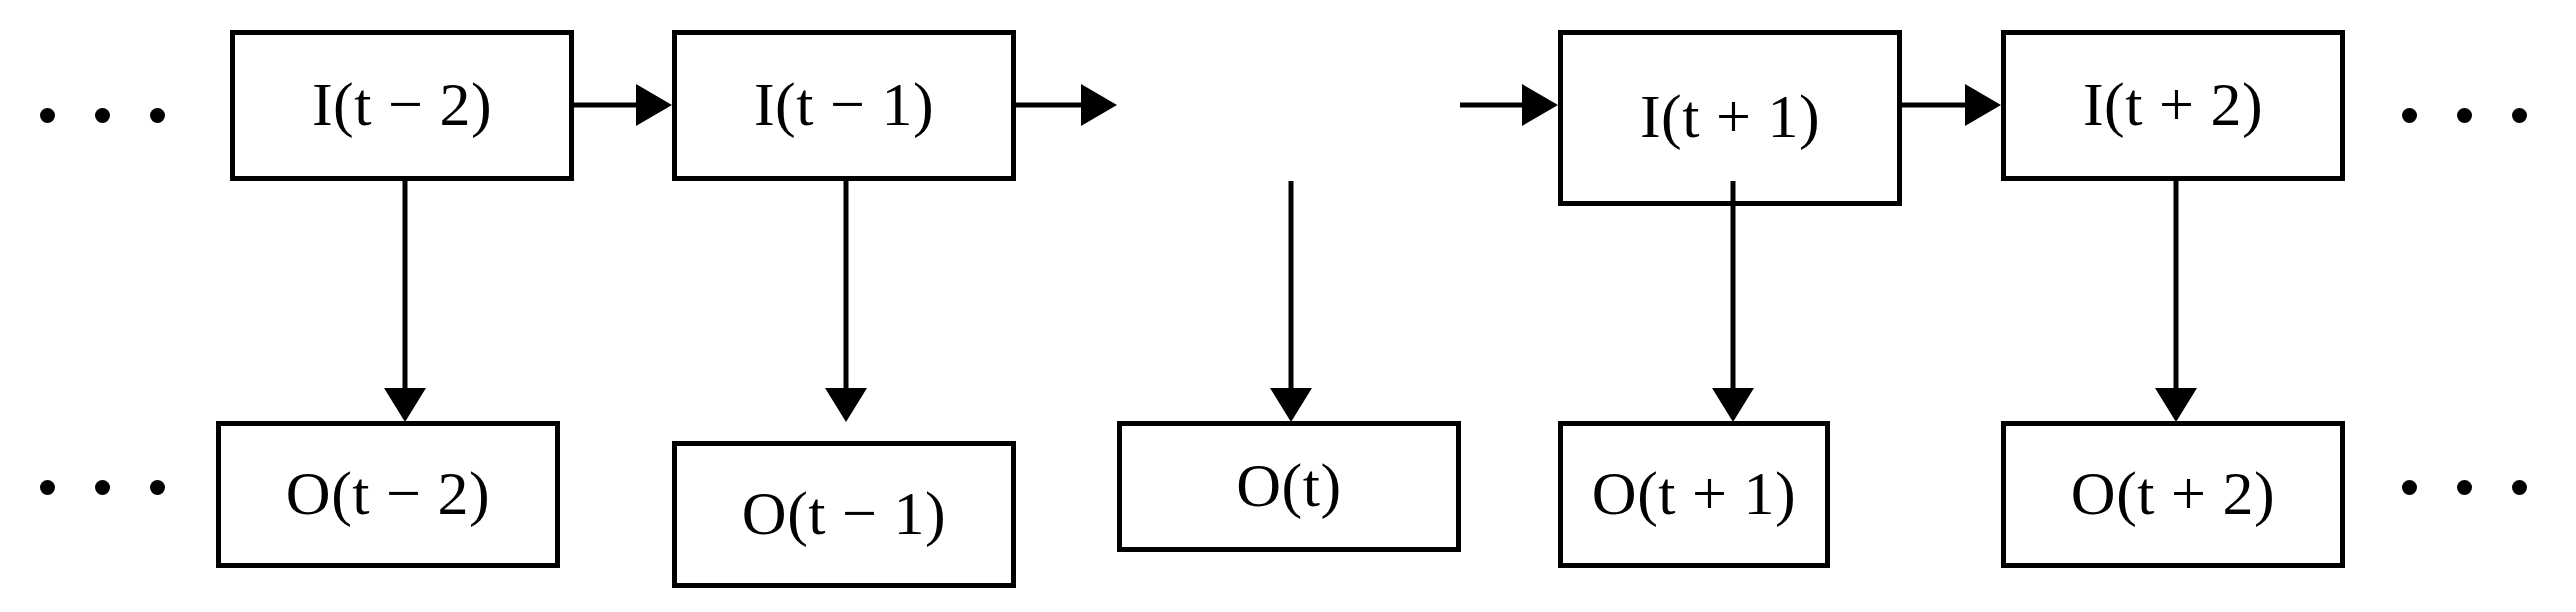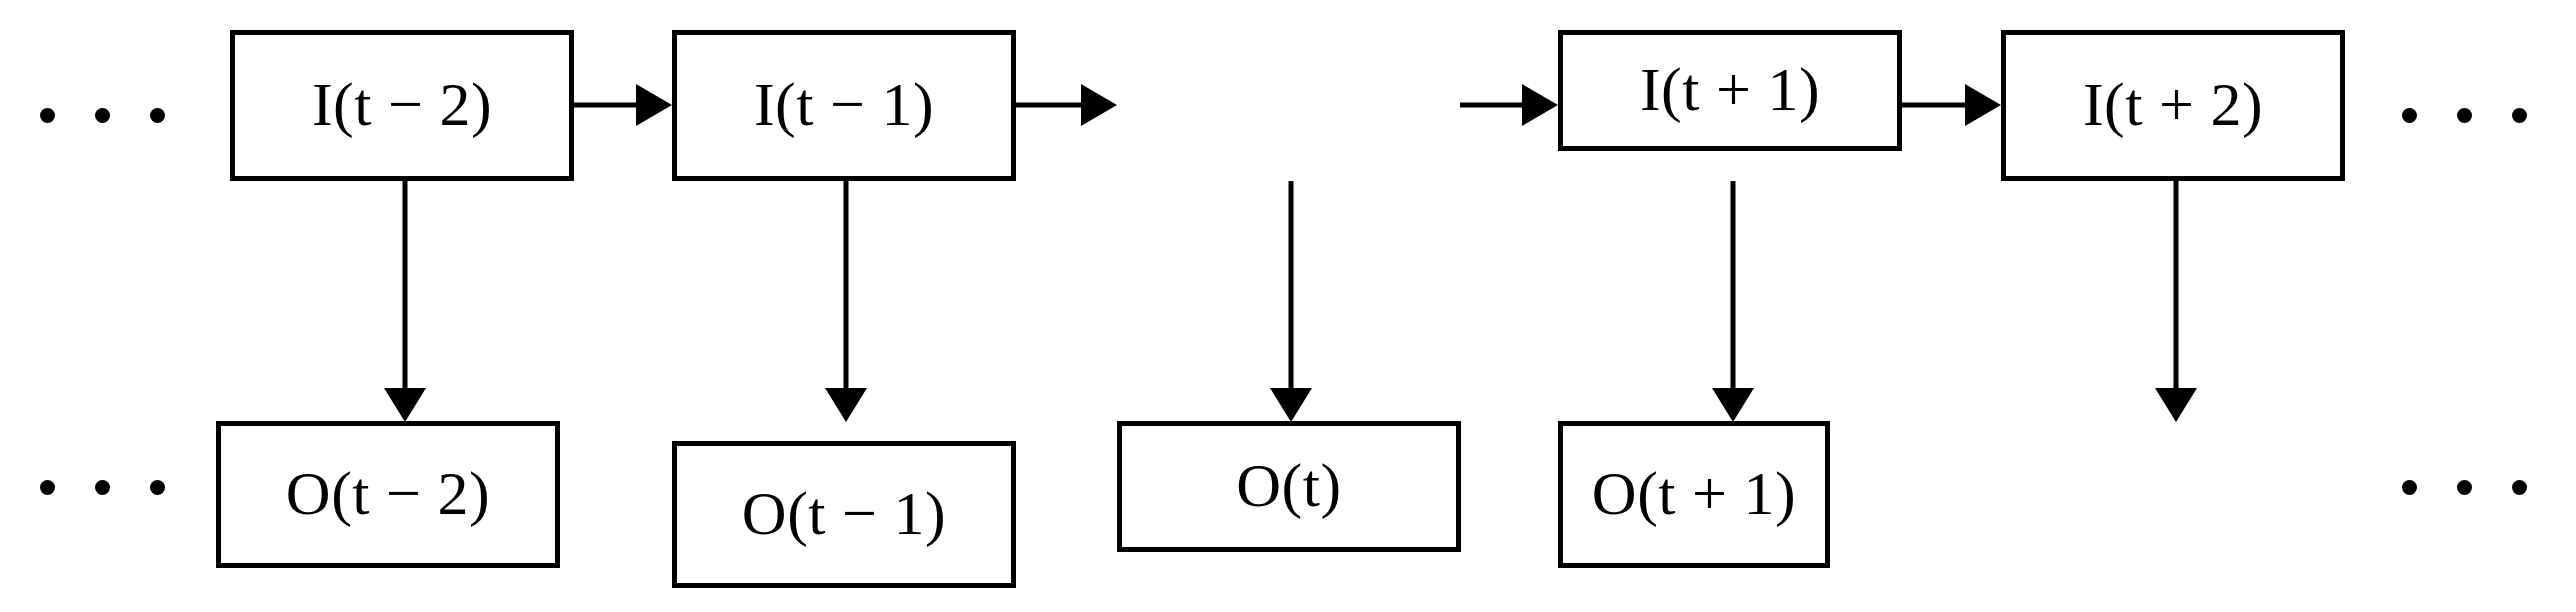--- a/index.html
+++ b/index.html
@@ -131,7 +131,7 @@
   <div class="node-box" id="node-i-1" style="left: 672px; top: 30px; width: 344px; height: 151px;">
     <span class="node-label">I(t − 1)</span>
   </div>
-  <div class="node-box" id="node-i-3" style="left: 1558px; top: 30px; width: 344px; height: 121px;">
+  <div class="node-box" id="node-i-3" style="left: 1558px; top: 30px; width: 344px; height: 176px;">
     <span class="node-label">I(t + 1)</span>
   </div>
   <div class="node-box" id="node-i-4" style="left: 2001px; top: 30px; width: 344px; height: 151px;">

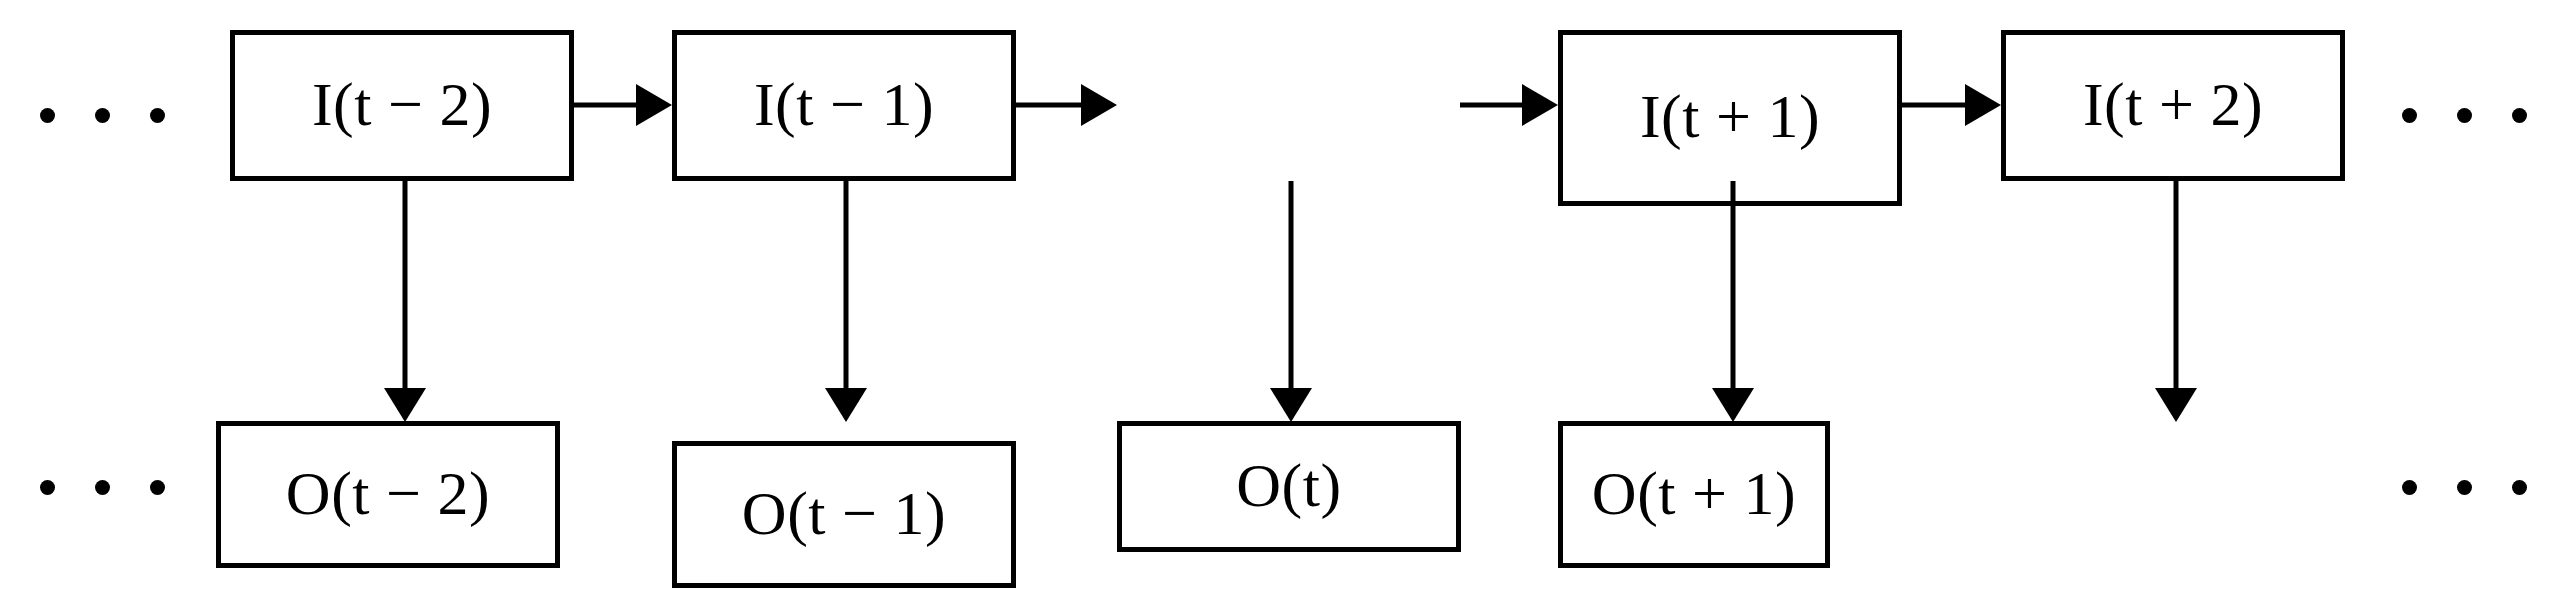--- a/index.html
+++ b/index.html
@@ -150,6 +150,9 @@
   <div class="node-box" id="node-o-3" style="left: 1558px; top: 421px; width: 272px; height: 147px;">
     <span class="node-label">O(t + 1)</span>
   </div>
+  <div class="node-box" id="node-o-4" style="left: 2001px; top: 421px; width: 344px; height: 147px;">
+    <span class="node-label">O(t + 2)</span>
+  </div>
 
   <div class="h-arrow" id="h-arrow-0" style="left: 574px; top: 105px; width: 97px;">
     <span class="shaft" style="width: 62px;"></span>

